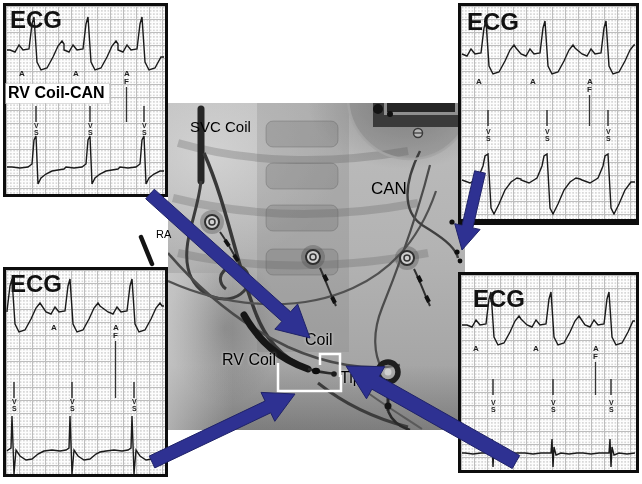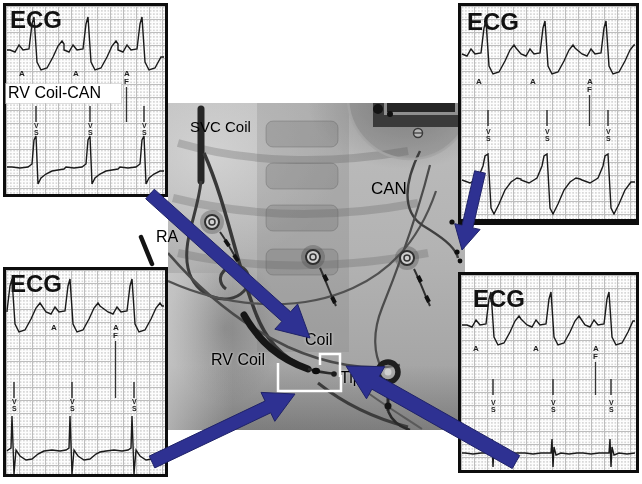--- a/index.html
+++ b/index.html
@@ -39,7 +39,7 @@
   .panel .ecg{position:absolute;left:4px;top:0;font-weight:bold;font-size:24px;color:#111;}
   #panel-br .ecg{left:12px;top:10px;}
   #panel-tr .ecg{left:6px;top:2px;}
-  .panel .plabel{position:absolute;background:#fff;padding:0 20px 1px 2px;font-weight:normal;font-size:16px;
+  .panel .plabel{position:absolute;background:#fff;padding:0 4px 1px 2px;font-weight:bold;font-size:16px;
                  color:#000;white-space:nowrap;box-shadow:0 0 0 1px rgba(200,200,200,.6);}
   #panel-tl .plabel{left:0;top:78px;}
   #panel-tr .plabel{left:6px;top:80px;}

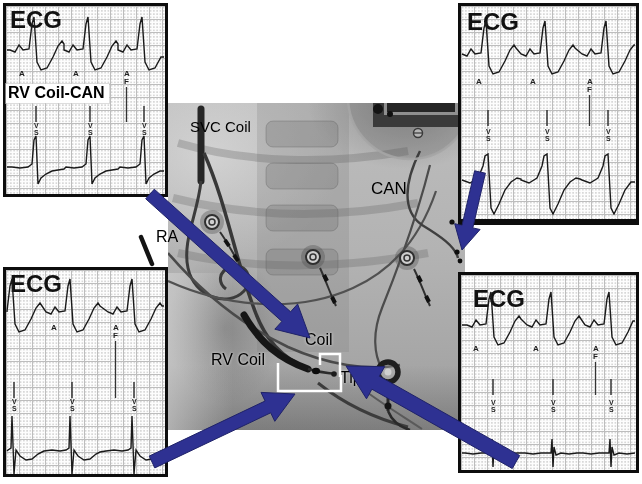--- a/index.html
+++ b/index.html
@@ -21,7 +21,7 @@
   .xlabel{position:absolute;color:#000;font-weight:normal;z-index:3;white-space:nowrap;}
   #lbl-svc{left:190px;top:118px;font-size:15px;}
   #lbl-can{left:371px;top:135px;font-size:17px;margin-top:44px;}
-  #lbl-ra{left:156px;top:228px;font-size:16px;}
+  #lbl-ra{left:156px;top:228px;font-size:11px;}
   #lbl-rvcoil{left:190px;top:351px;font-size:16px;text-shadow:0 0 3px rgba(255,255,255,.7);padding-left:21px;}
   #lbl-ring{left:305px;top:331px;font-size:16px;text-shadow:0 0 3px rgba(255,255,255,.8);}
   #lbl-tip{left:340px;top:369px;font-size:16px;text-shadow:0 0 3px rgba(255,255,255,.8);}

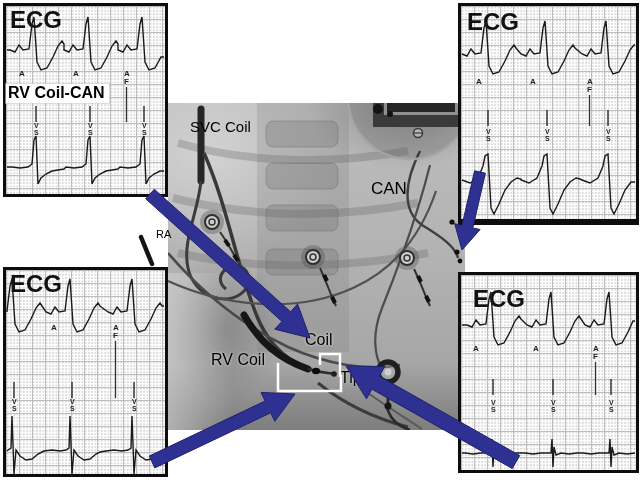--- a/index.html
+++ b/index.html
@@ -22,7 +22,7 @@
   #lbl-svc{left:190px;top:118px;font-size:15px;}
   #lbl-can{left:371px;top:135px;font-size:17px;margin-top:44px;}
   #lbl-ra{left:156px;top:228px;font-size:11px;}
-  #lbl-rvcoil{left:190px;top:351px;font-size:16px;text-shadow:0 0 3px rgba(255,255,255,.7);padding-left:21px;}
+  #lbl-rvcoil{left:201px;top:351px;font-size:16px;text-shadow:0 0 3px rgba(255,255,255,.7);padding-left:21px;}
   #lbl-ring{left:305px;top:331px;font-size:16px;text-shadow:0 0 3px rgba(255,255,255,.8);}
   #lbl-tip{left:340px;top:369px;font-size:16px;text-shadow:0 0 3px rgba(255,255,255,.8);}
   

